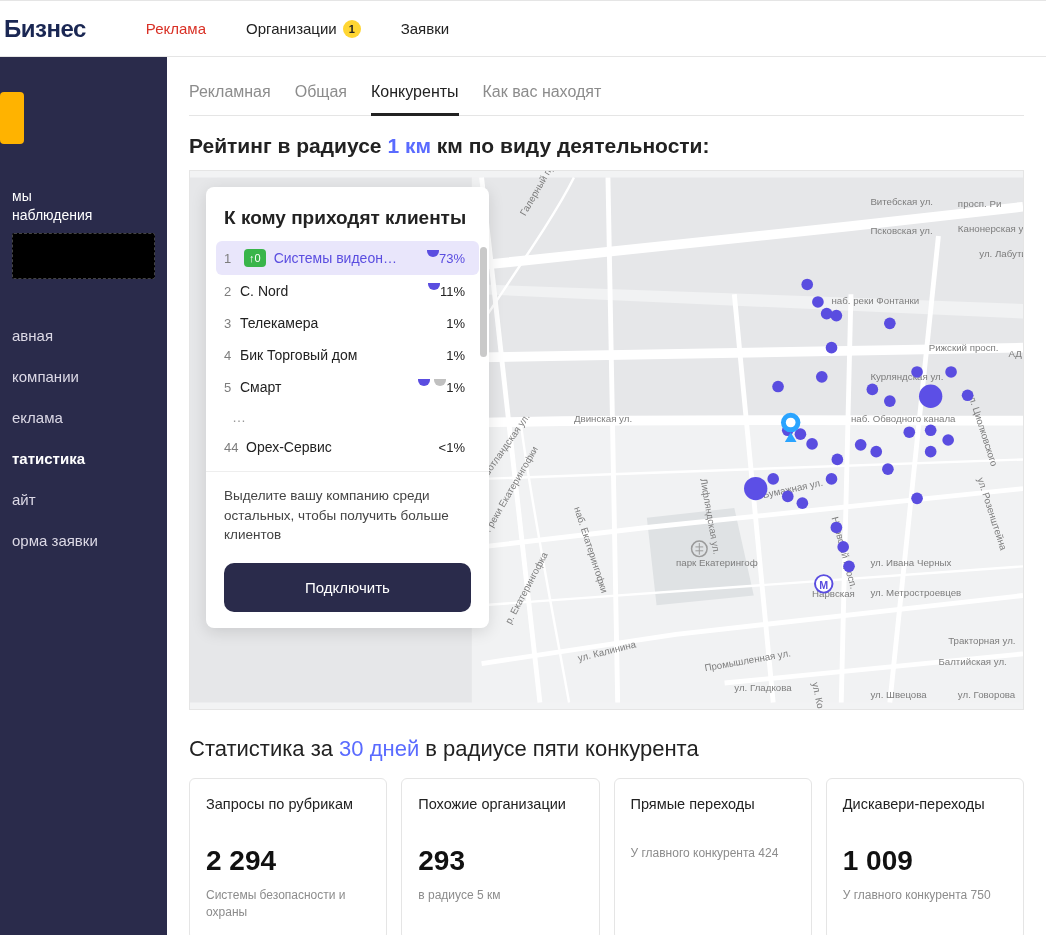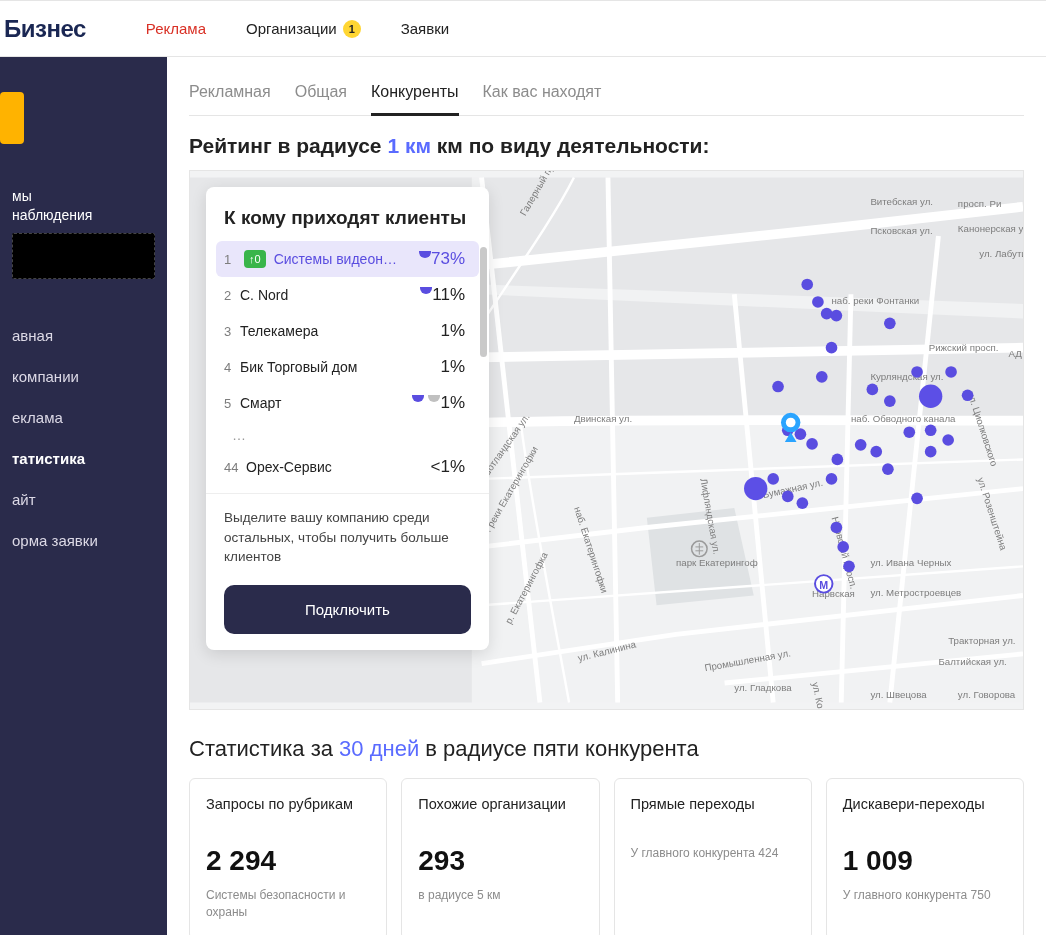--- a/index.html
+++ b/index.html
@@ -226,7 +226,7 @@
   .row .pct {
     color: #5a4de0;
     font-weight: 500;
-    font-size: 17px;
+    font-size: 13px;
     padding-right: 6px;
     text-align: right;
   }

